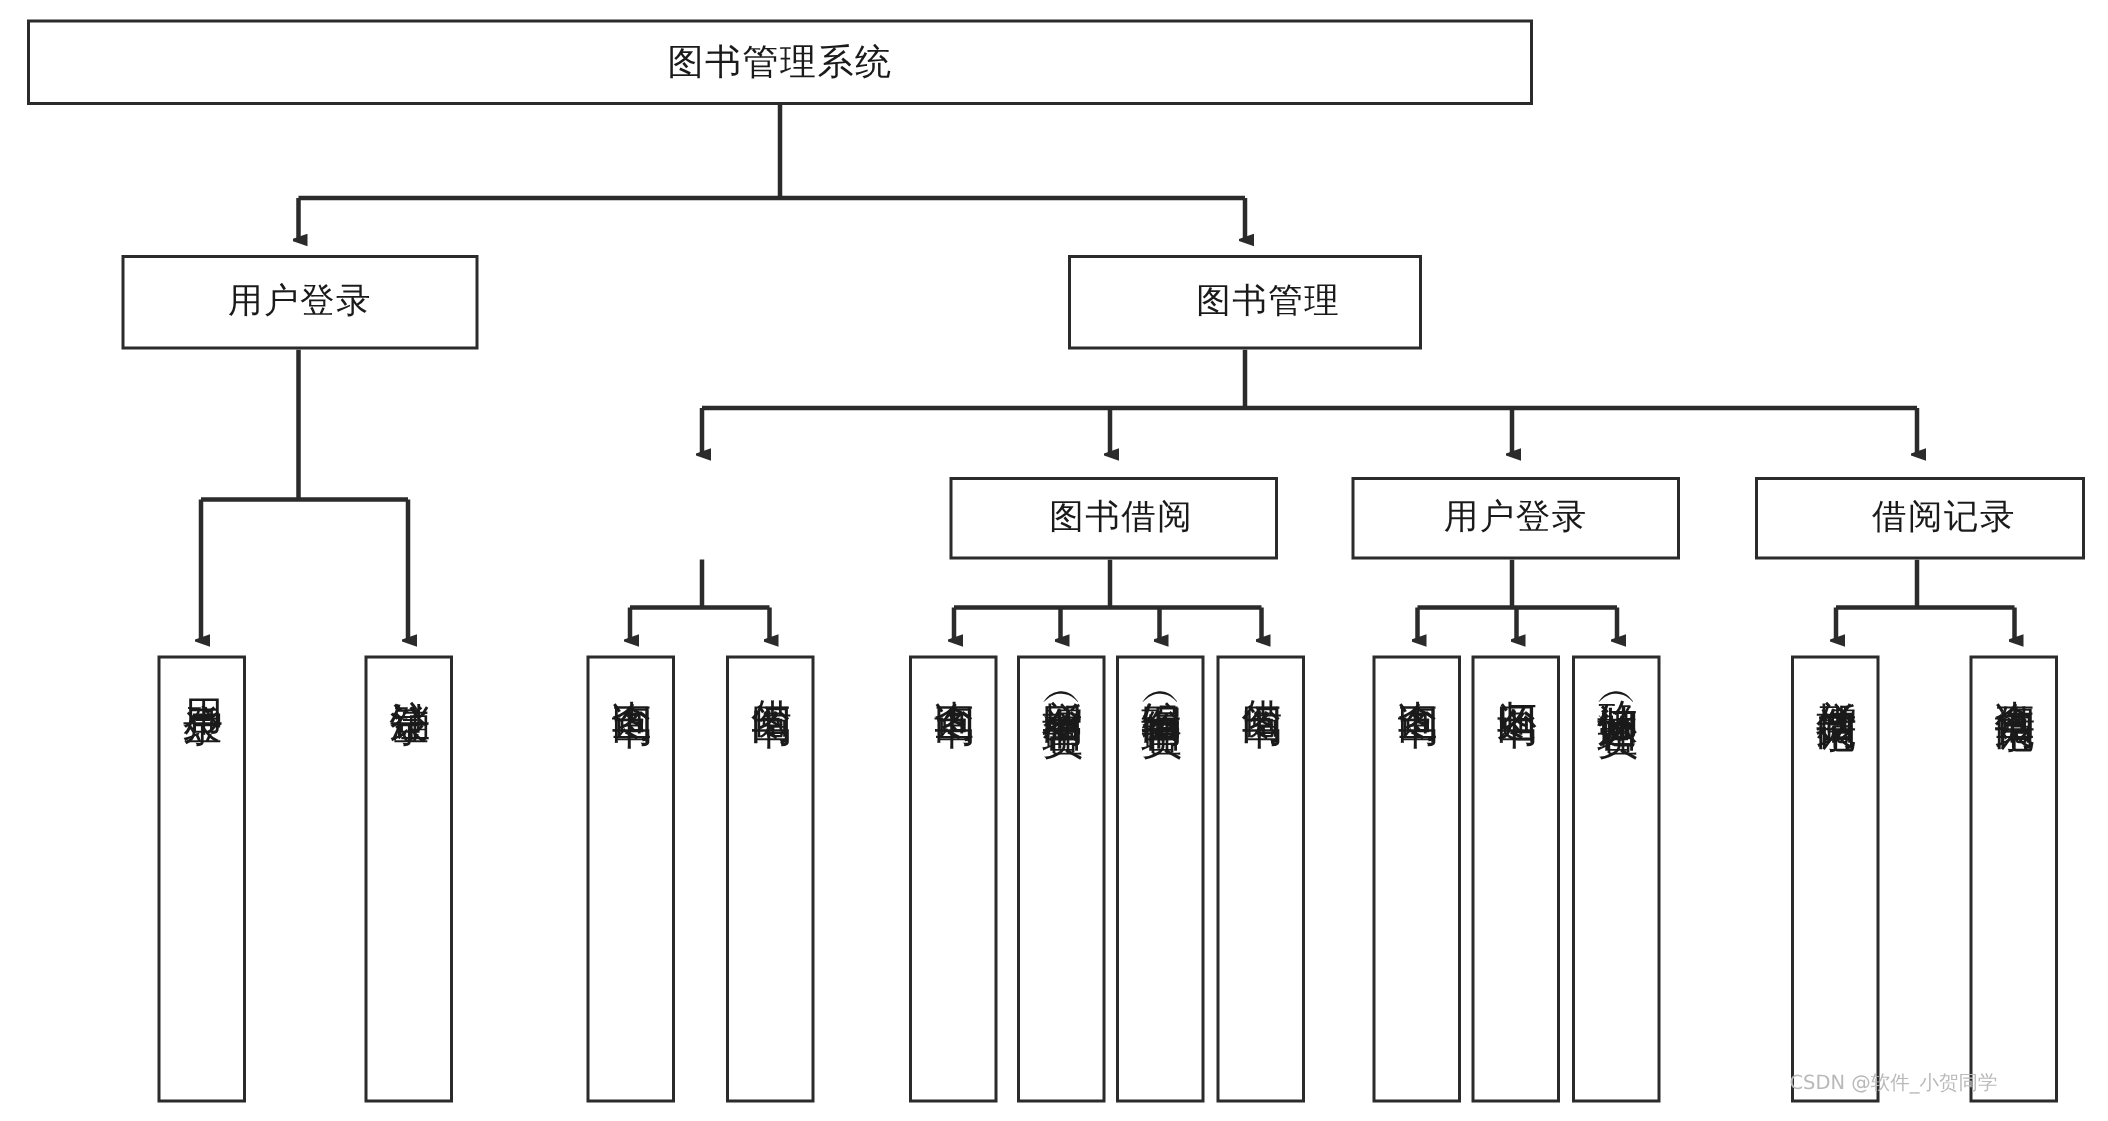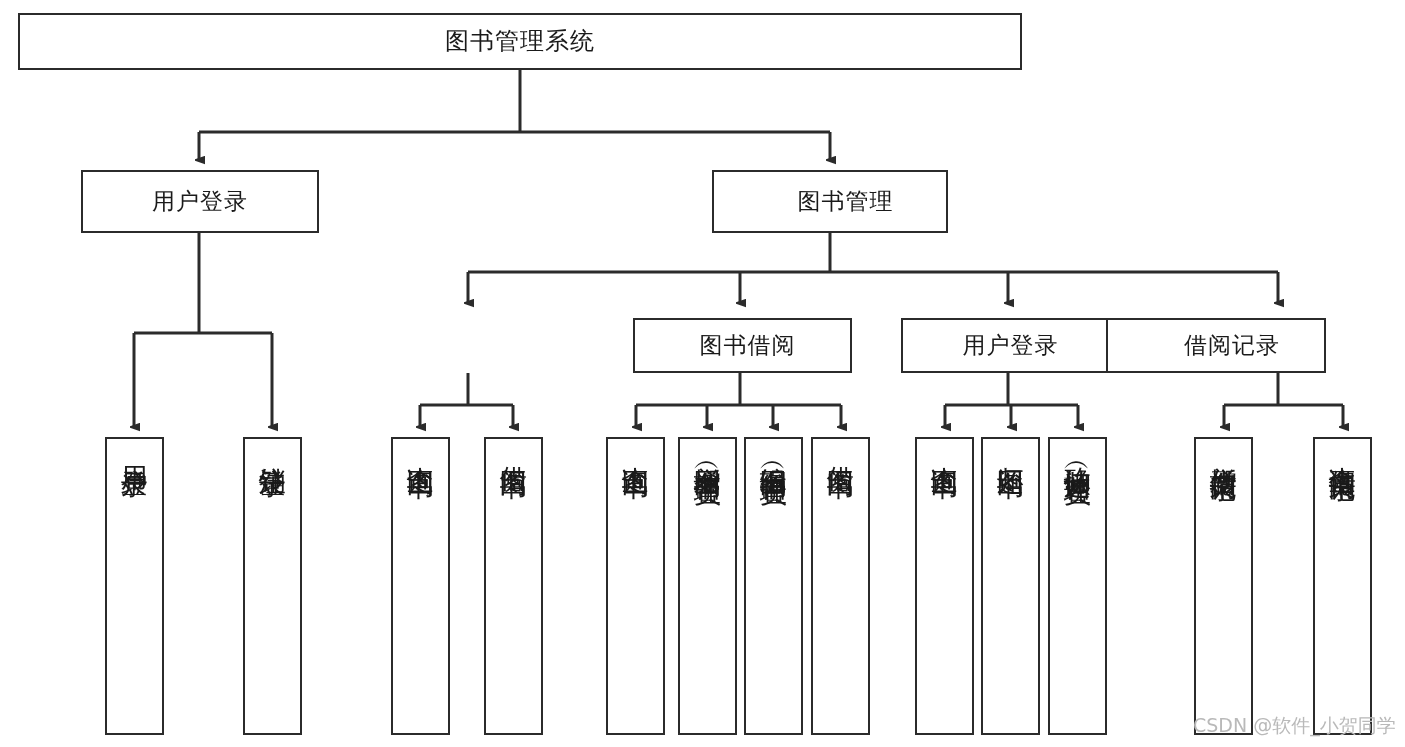--- a/index.html
+++ b/index.html
@@ -155,7 +155,7 @@
     <span class="label">用户登录</span>
   </div>
 
-  <div class="node h" style="left:1106px; top:318px; width:220px; height:55px;padding-left:32px;">
+  <div class="node h" style="left:1170px; top:318px; width:220px; height:55px;padding-left:32px;">
     <span class="label">借阅记录</span>
   </div>
 

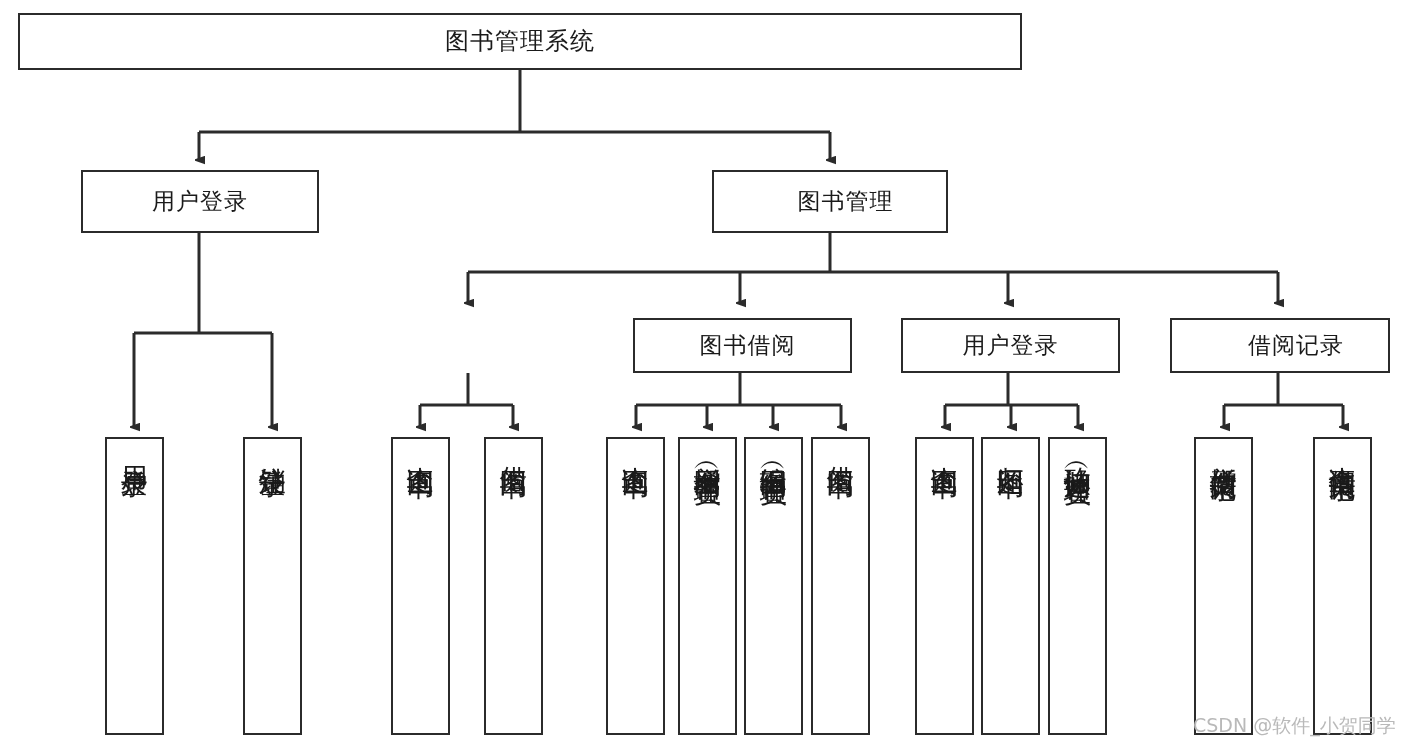--- a/index.html
+++ b/index.html
@@ -69,7 +69,7 @@
     position: absolute;
     left: 1193px;
     top: 713px;
-    font-size: 19px;
+    font-size: 13px;
     color: #b9b9b9;
     white-space: nowrap;
     z-index: 3;

